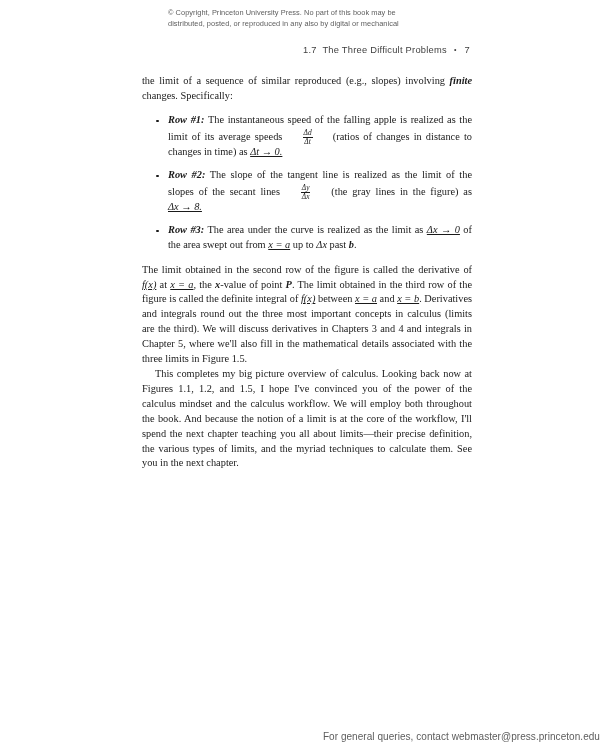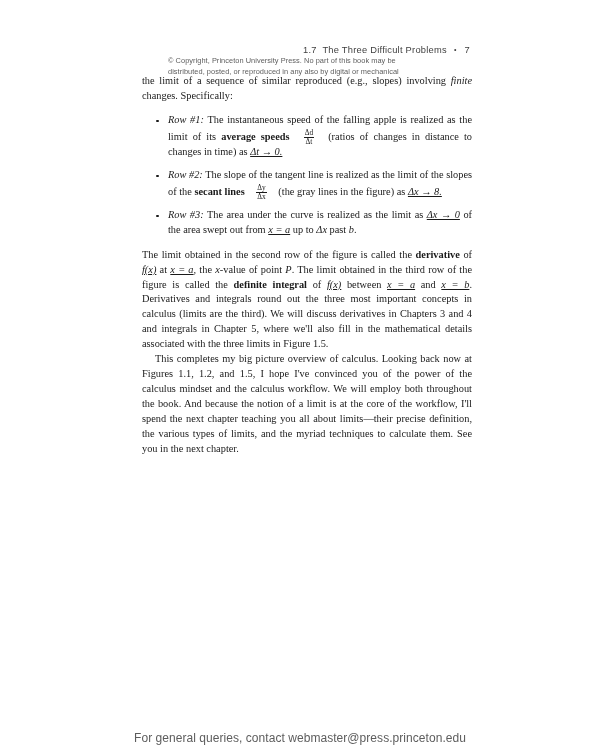--- a/index.html
+++ b/index.html
@@ -32,7 +32,6 @@
     line-height: 10.6px;
     color: #5d5d5d;
     letter-spacing: 0.05px;
-    margin-top: 48px;
   }
   .copyright div { white-space: nowrap; }
 

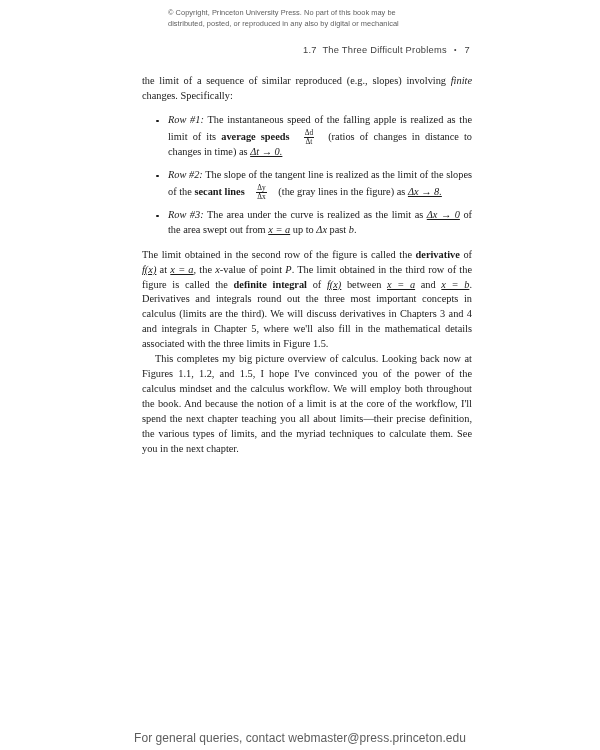--- a/index.html
+++ b/index.html
@@ -97,7 +97,7 @@
     border-radius: 50%;
   }
 
-  i, .it { font-style: italic; }
+  i, .it { font-style: italic; font-weight: bold; }
   b, .bd { font-weight: bold; }
   .mathit { font-style: italic; }
 

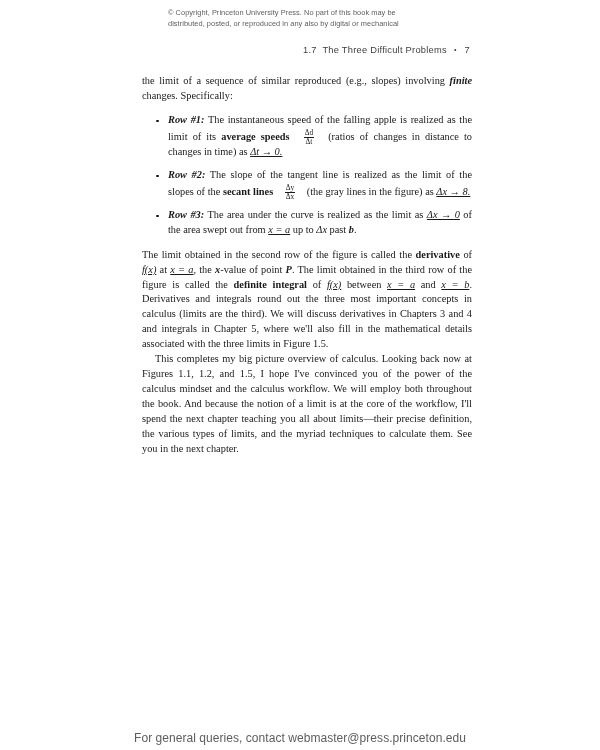--- a/index.html
+++ b/index.html
@@ -98,7 +98,7 @@
   }
 
   i, .it { font-style: italic; font-weight: bold; }
-  b, .bd { font-weight: bold; }
+  b, .bd { font-weight: normal; }
   .mathit { font-style: italic; }
 
   

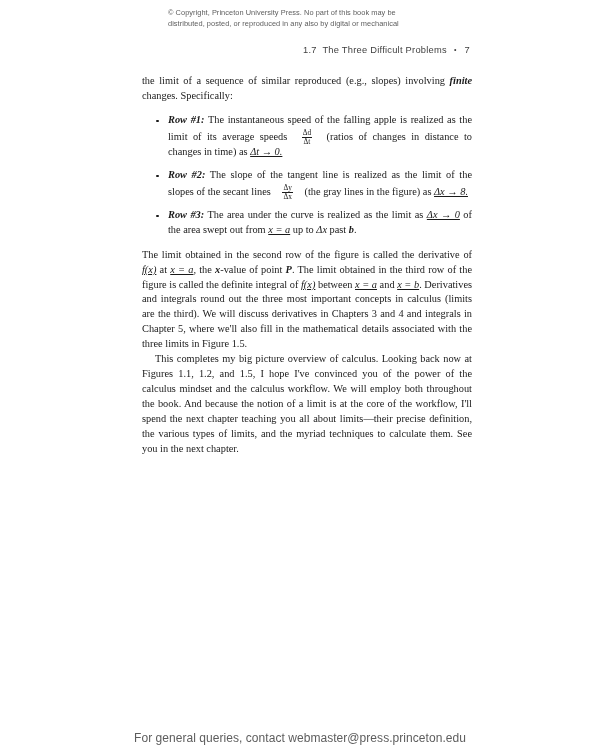--- a/index.html
+++ b/index.html
@@ -108,7 +108,8 @@
     text-align: center;
     font-size: 7.4px;
     line-height: 1.06;
-    margin: 0 9px;
+    font-style: italic;
+    margin: 0 16px;
     position: relative;
     top: 0.5px;
   }

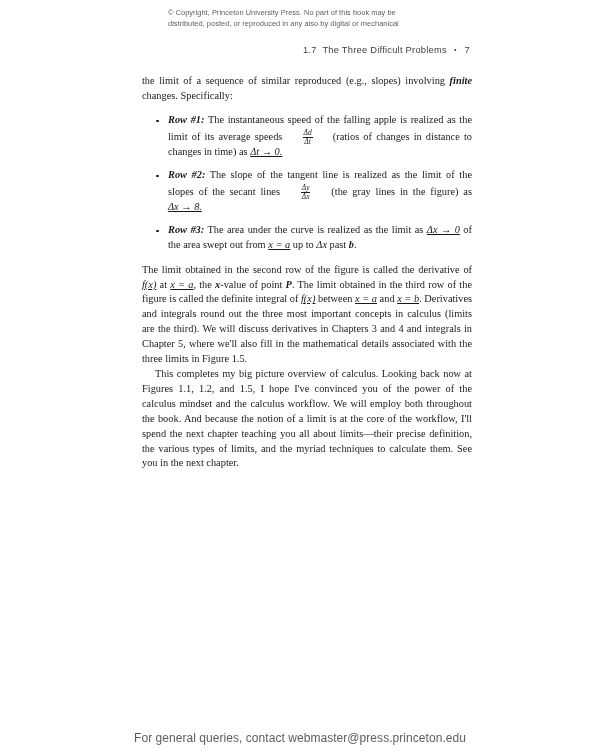--- a/index.html
+++ b/index.html
@@ -128,9 +128,9 @@
     left: 0;
     right: 0;
     top: 731px;
-    text-align: center;
+    text-align: right;
     font-family: "Liberation Sans", "DejaVu Sans", sans-serif;
-    font-size: 12px;
+    font-size: 10px;
     color: #5d5d5d;
     letter-spacing: 0.05px;
   }

